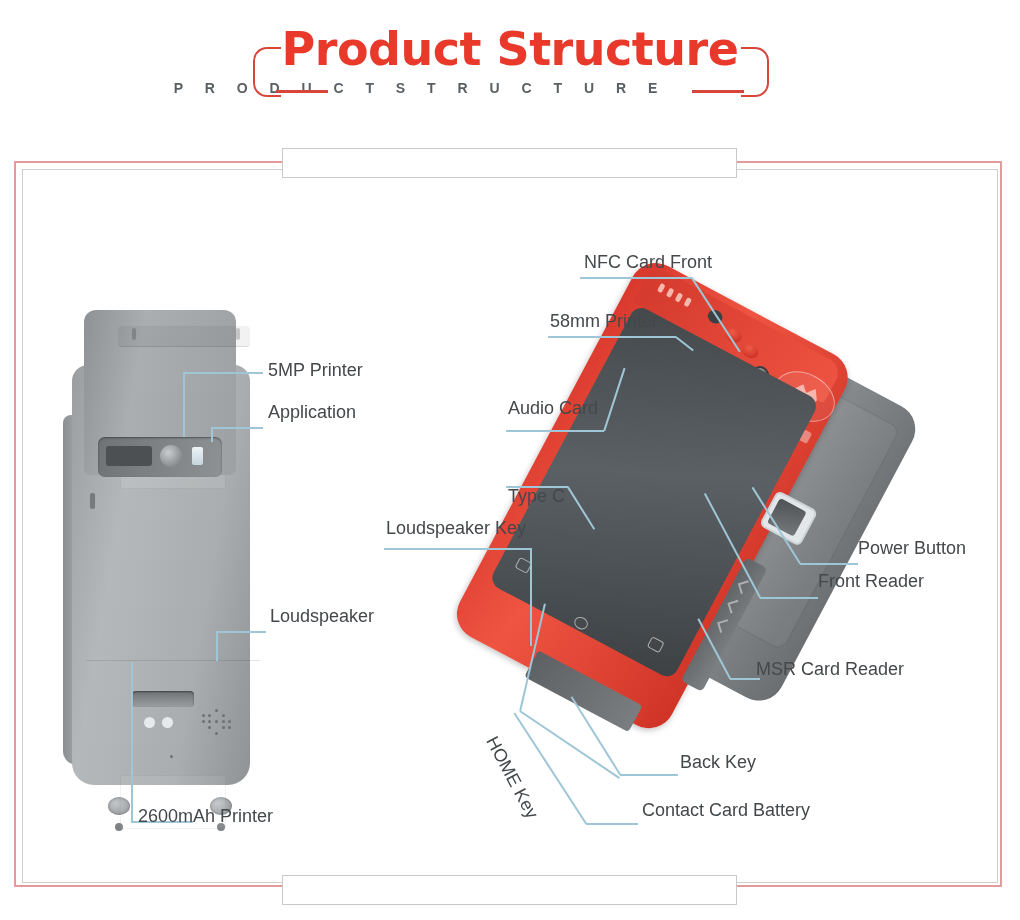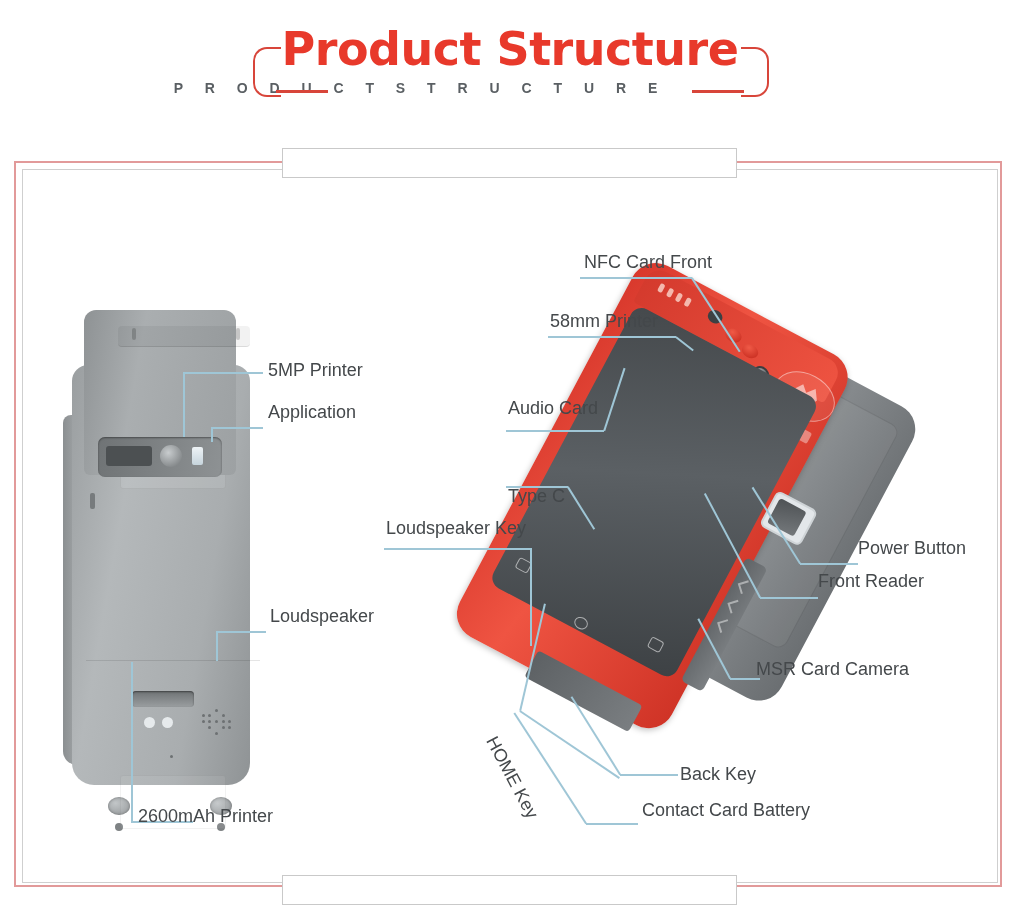--- a/index.html
+++ b/index.html
@@ -585,7 +585,7 @@
 <div class="label" style="left:386px; top:518px;">Loudspeaker Key</div>
 <div class="label" style="left:858px; top:538px;">Power Button</div>
 <div class="label" style="left:818px; top:571px;">Front Reader</div>
-<div class="label" style="left:756px; top:659px;">MSR Card Camera</div>
+<div class="label" style="left:756px; top:659px;">MSR Card Reader</div>
 <div class="label" style="left:680px; top:752px;margin-top:12px;">Back Key</div>
 <div class="label" style="left:642px; top:800px;">Contact Card Battery</div>
 <div class="label rot" style="left:500px; top:733px;">HOME Key</div>

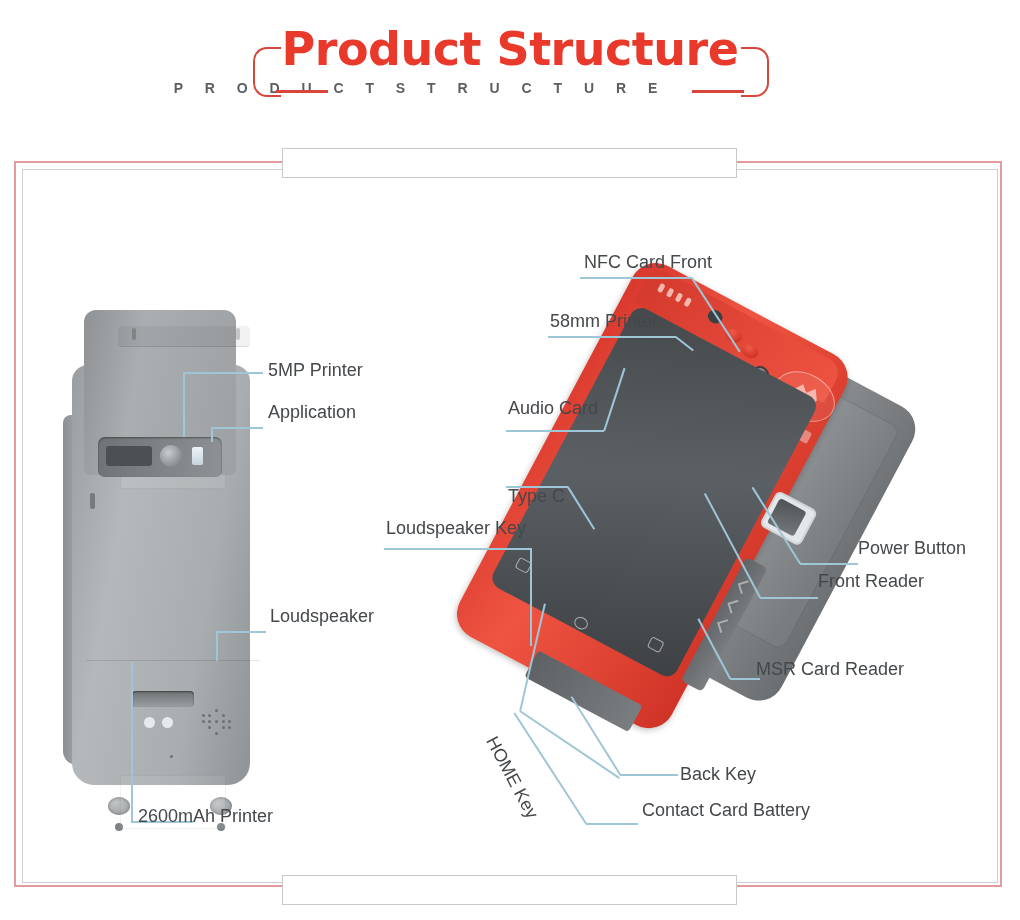--- a/index.html
+++ b/index.html
@@ -586,7 +586,7 @@
 <div class="label" style="left:858px; top:538px;">Power Button</div>
 <div class="label" style="left:818px; top:571px;">Front Reader</div>
 <div class="label" style="left:756px; top:659px;">MSR Card Reader</div>
-<div class="label" style="left:680px; top:752px;margin-top:12px;">Back Key</div>
+<div class="label" style="left:680px; top:752px;">Back Key</div>
 <div class="label" style="left:642px; top:800px;">Contact Card Battery</div>
 <div class="label rot" style="left:500px; top:733px;">HOME Key</div>
 

